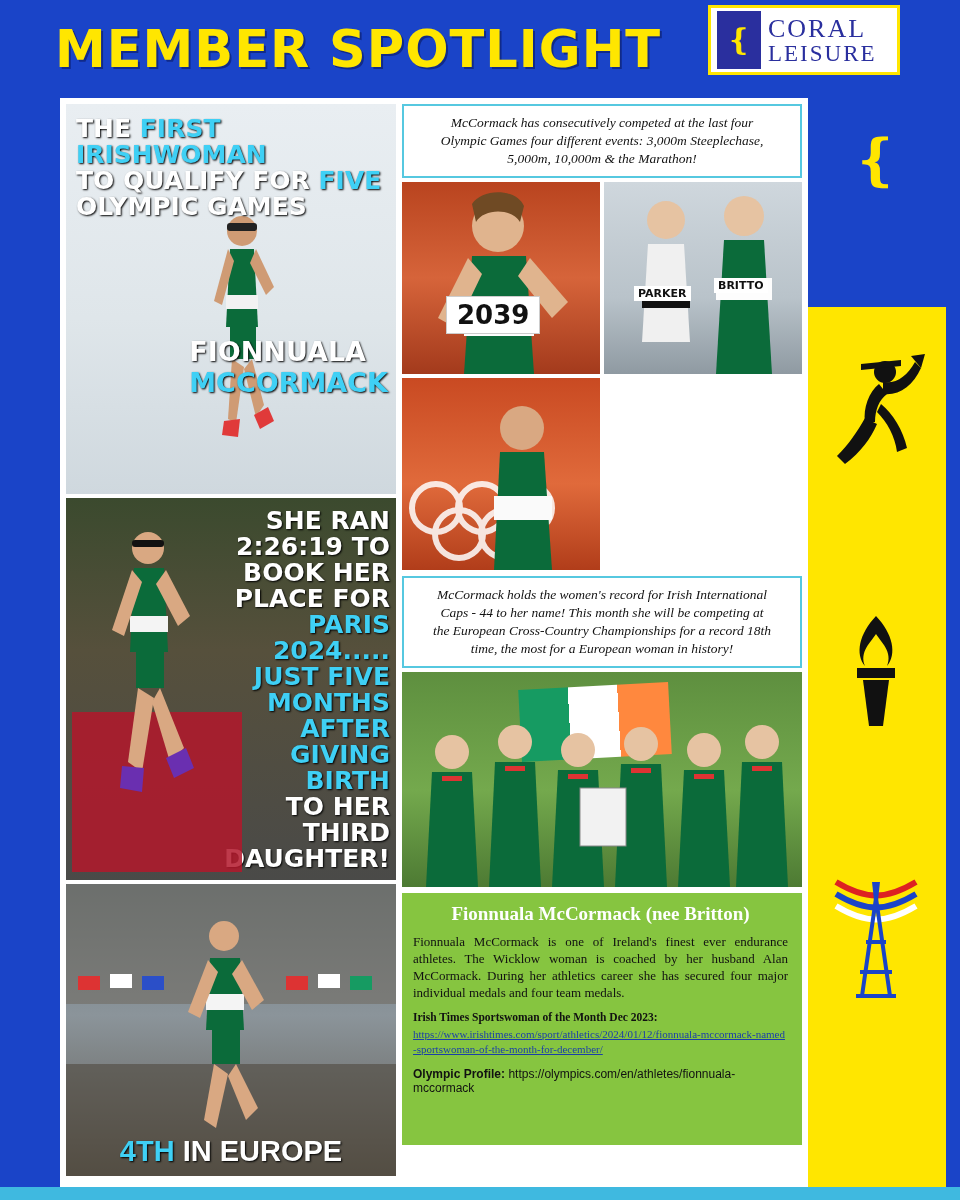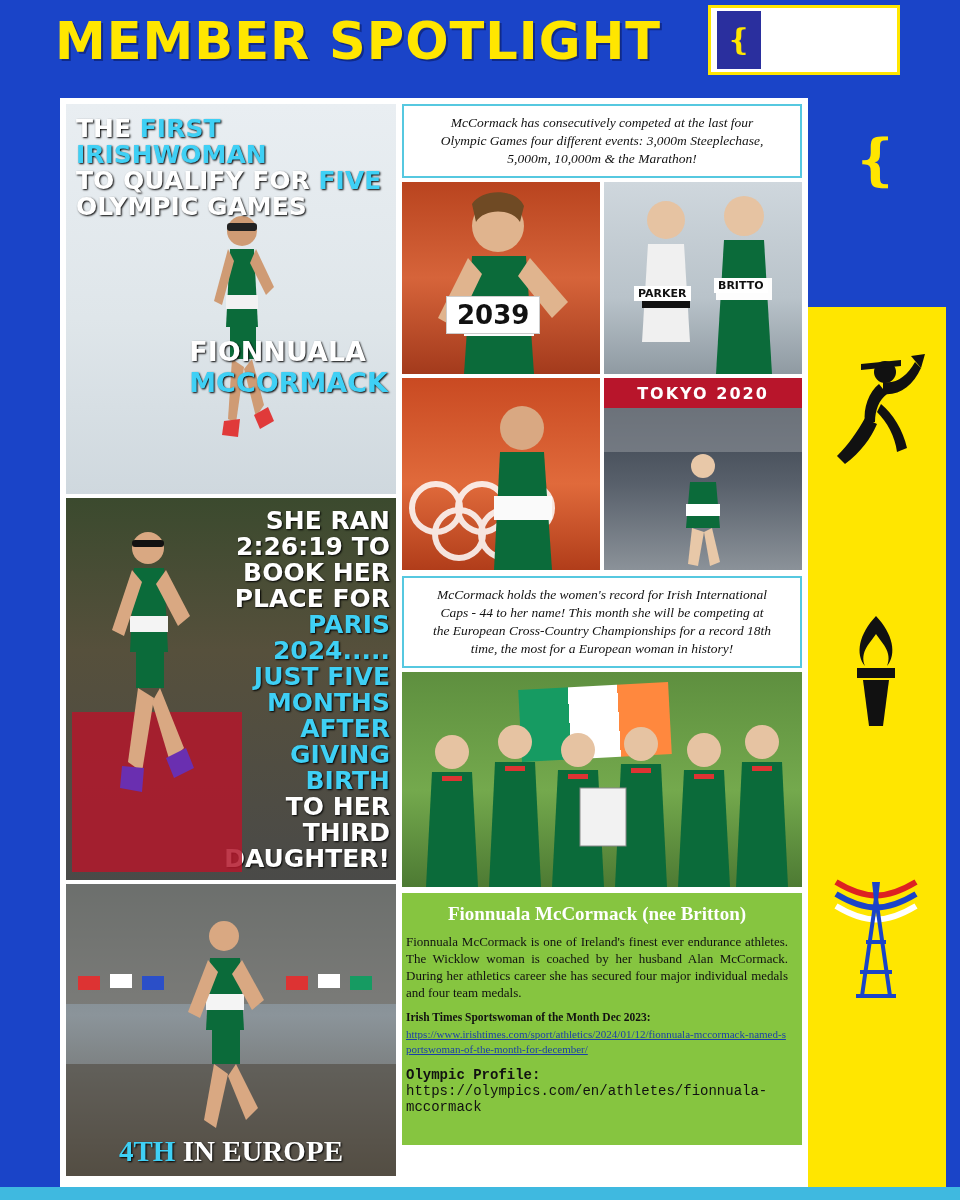--- a/index.html
+++ b/index.html
@@ -16,7 +16,7 @@
     background: #1a44c8;
   }
   .header-title {
-    position: absolute; left: 55px; top: 12px;
+    position: absolute; left: 55px; top: 20px;
     font-size: 51px; font-weight: bold; letter-spacing: 1px;
     color: #ffe600; font-family: "DejaVu Sans", sans-serif;
     text-shadow: 2px 2px 0 #102a8a;

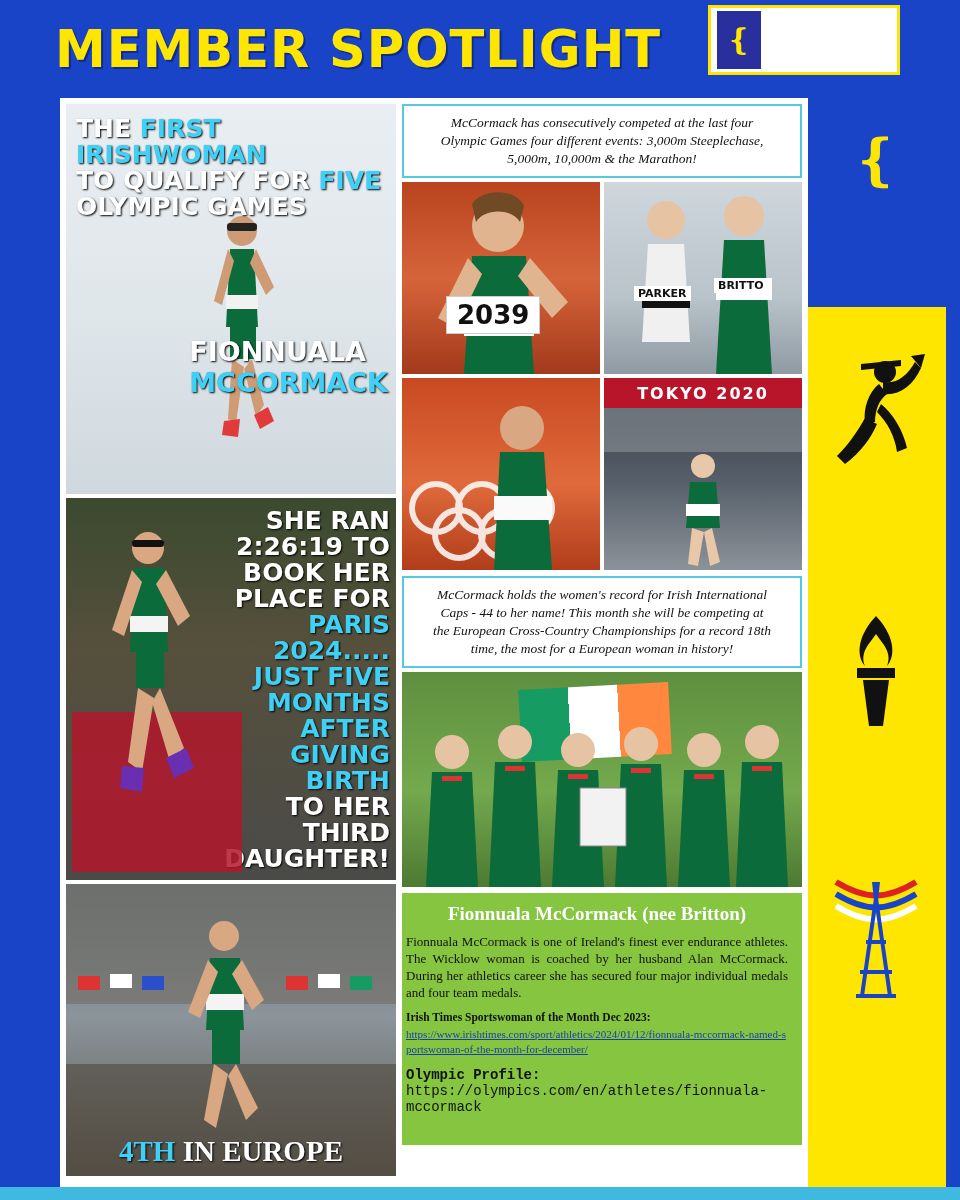--- a/index.html
+++ b/index.html
@@ -171,6 +171,10 @@
   <div class="logo-box">
     <div class="logo-inner">
       <div class="logo-swoosh">❴</div>
+      <div class="logo-text">
+        <div class="l1">CORAL</div>
+        <div class="l2">LEISURE</div>
+      </div>
     </div>
   </div>
 </div>

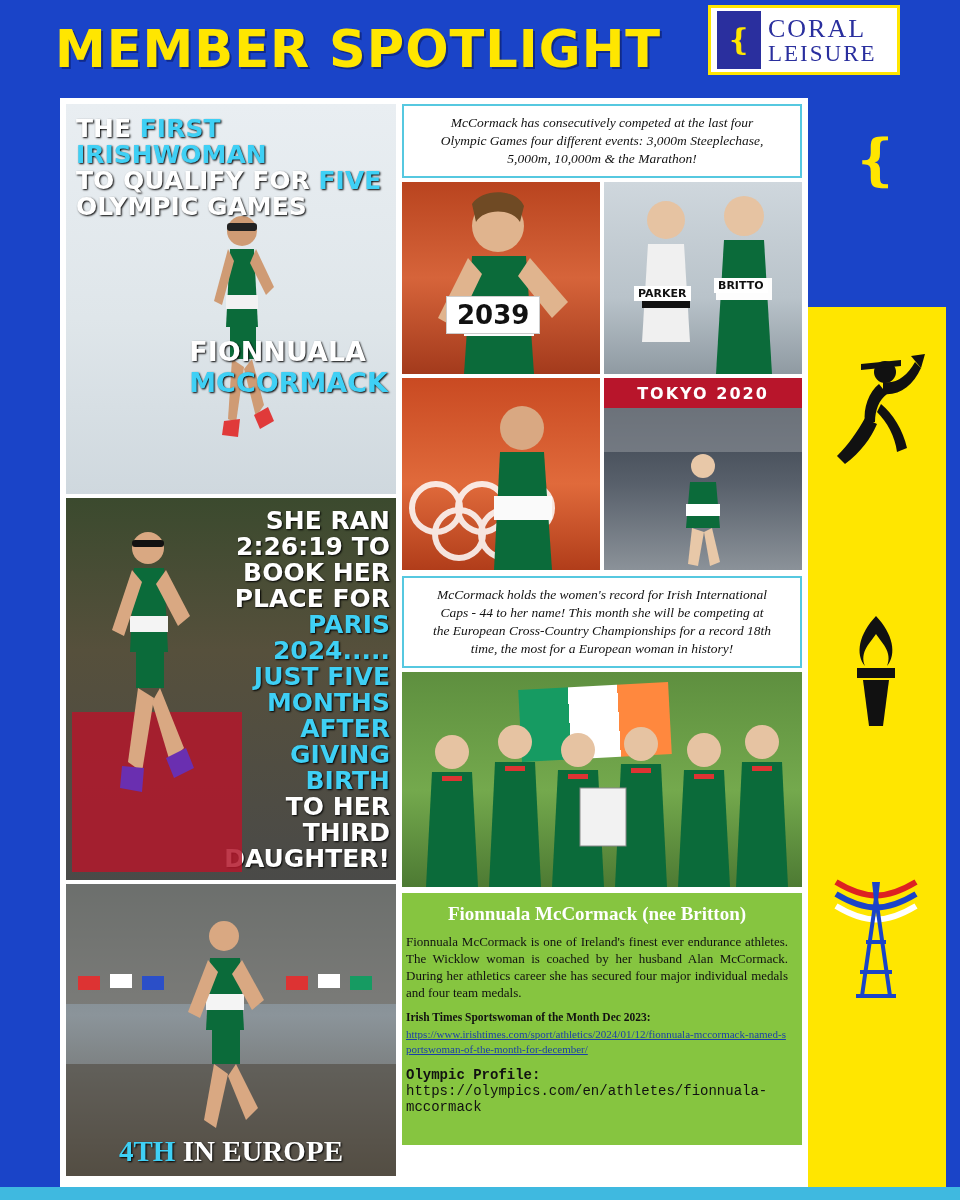--- a/index.html
+++ b/index.html
@@ -348,17 +348,6 @@
         </svg>
       </div>
 
-      <div class="g-cell g4">
-        <div class="tokyo-band">TOKYO 2020</div>
-        <svg width="198" height="192" viewBox="0 0 198 192" style="position:absolute;top:0;left:0" aria-hidden="true">
-          <rect x="0" y="30" width="198" height="44" fill="#8d929a" opacity="0.6"></rect>
-          <circle cx="99" cy="88" r="12" fill="#e8c8a8"></circle>
-          <path d="M86 104 L112 104 L116 150 L82 150 Z" fill="#0b6b3a"></path>
-          <rect x="82" y="126" width="34" height="12" fill="#fff"></rect>
-          <path d="M88 150 L84 186 L94 188 L100 154 Z" fill="#e8c8a8"></path>
-          <path d="M108 150 L116 184 L106 188 L100 154 Z" fill="#e8c8a8"></path>
-        </svg>
-      </div>
     </div>
 
     <div class="factbox factbox2">McCormack holds the women's record for Irish International Caps - 44 to her name! This month she will be competing at the European Cross-Country Championships for a record 18th time, the most for a European woman in history!</div>

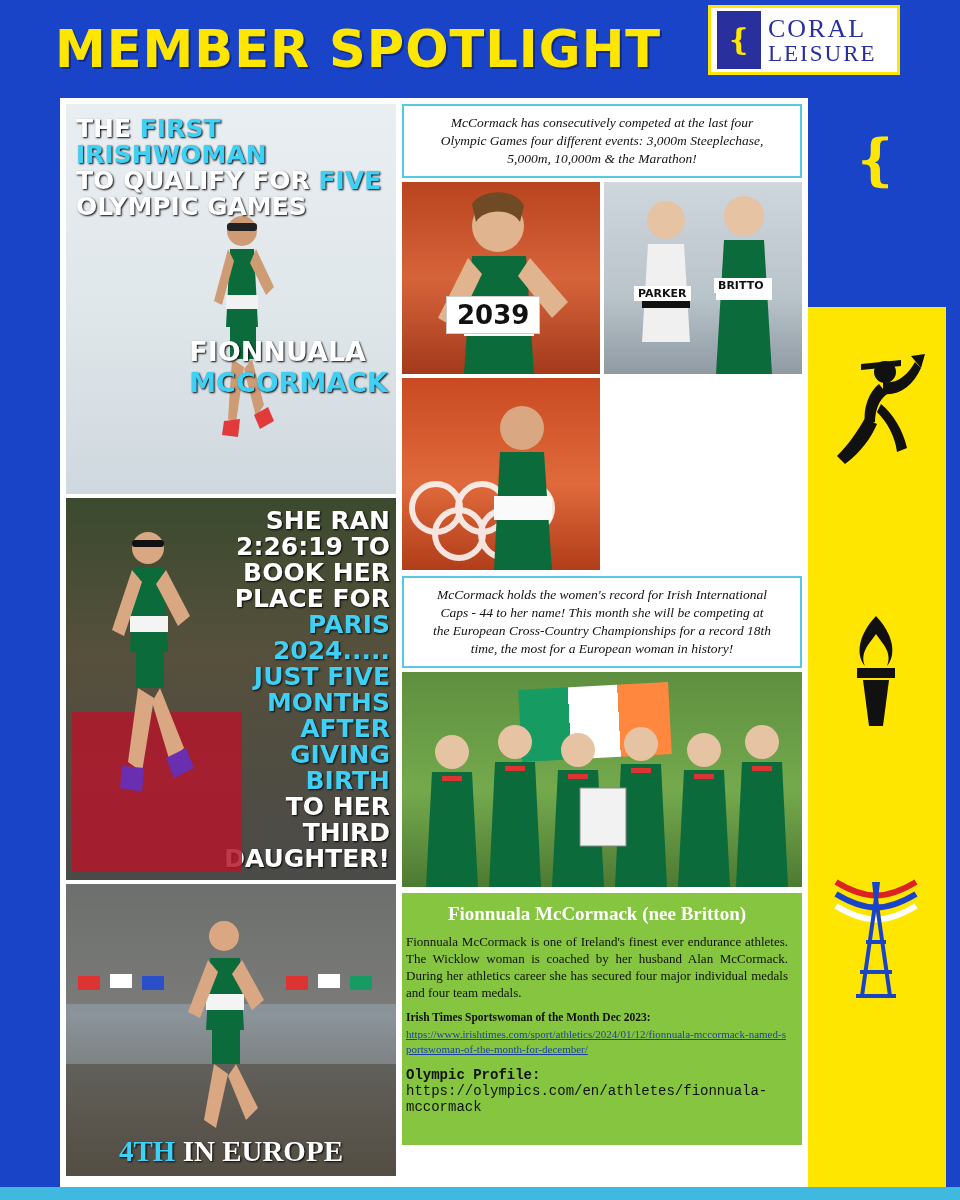--- a/index.html
+++ b/index.html
@@ -136,7 +136,7 @@
   }
 
   .greenbox {
-    margin-top: 6px; background: #86c540; padding: 10px 14px 10px 4px;
+    margin-top: 6px; background: #86c540; padding: 10px 14px 10px 11px;
     height: 252px;
   }
   .gb-title {

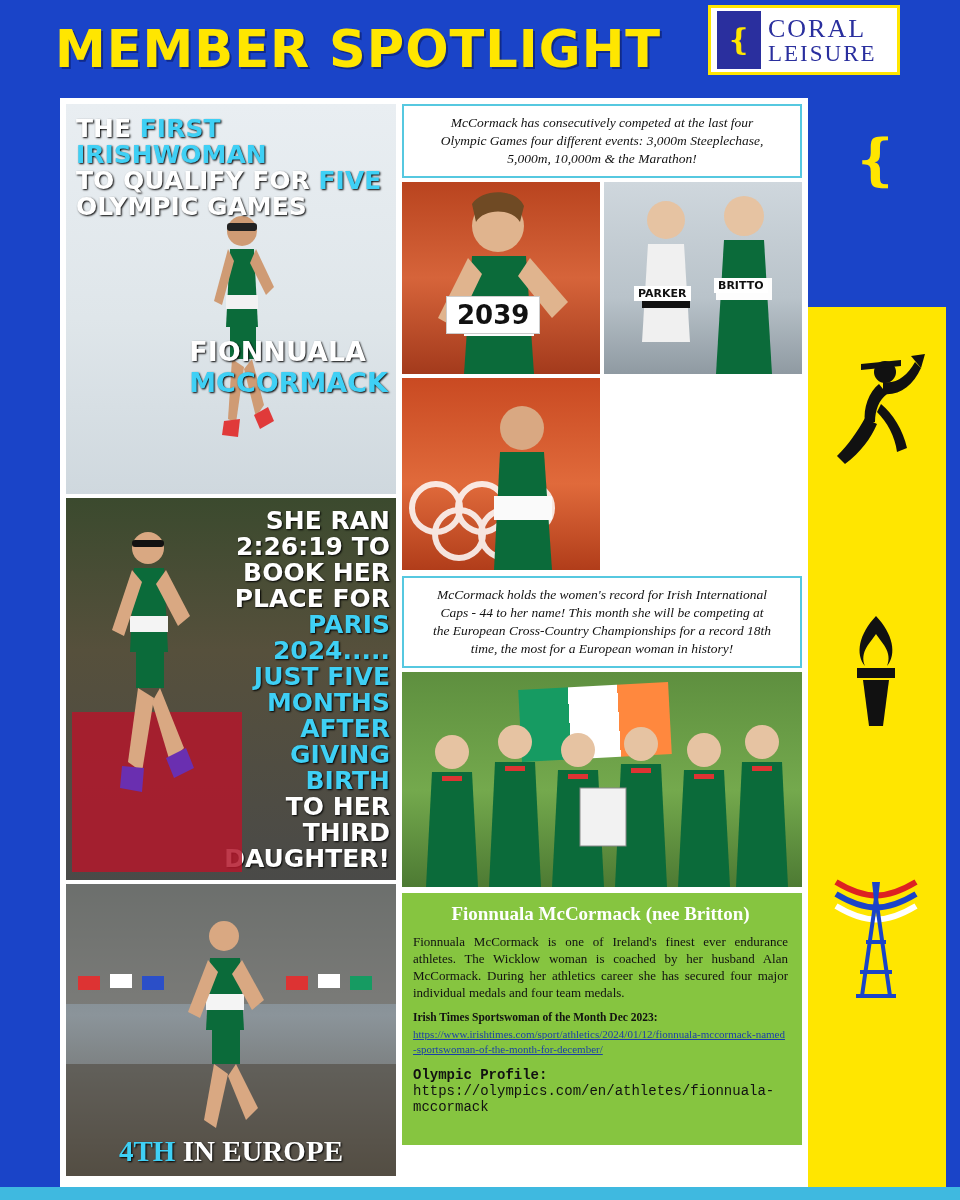--- a/index.html
+++ b/index.html
@@ -156,7 +156,7 @@
     color: #1b3fa8; text-decoration: underline; margin-top: 4px; word-break: break-all;
     display: block;
   }
-  .gb-op { font-family: Liberation Mono, monospace; font-size: 14px; margin-top: 10px; color: #111; }
+  .gb-op { font-family: Liberation Sans, sans-serif; font-size: 12px; margin-top: 10px; color: #111; }
   .gb-op b { font-weight: bold; }
   .bottom-strip {
     position: absolute; left: 0; bottom: 0; width: 960px; height: 13px;

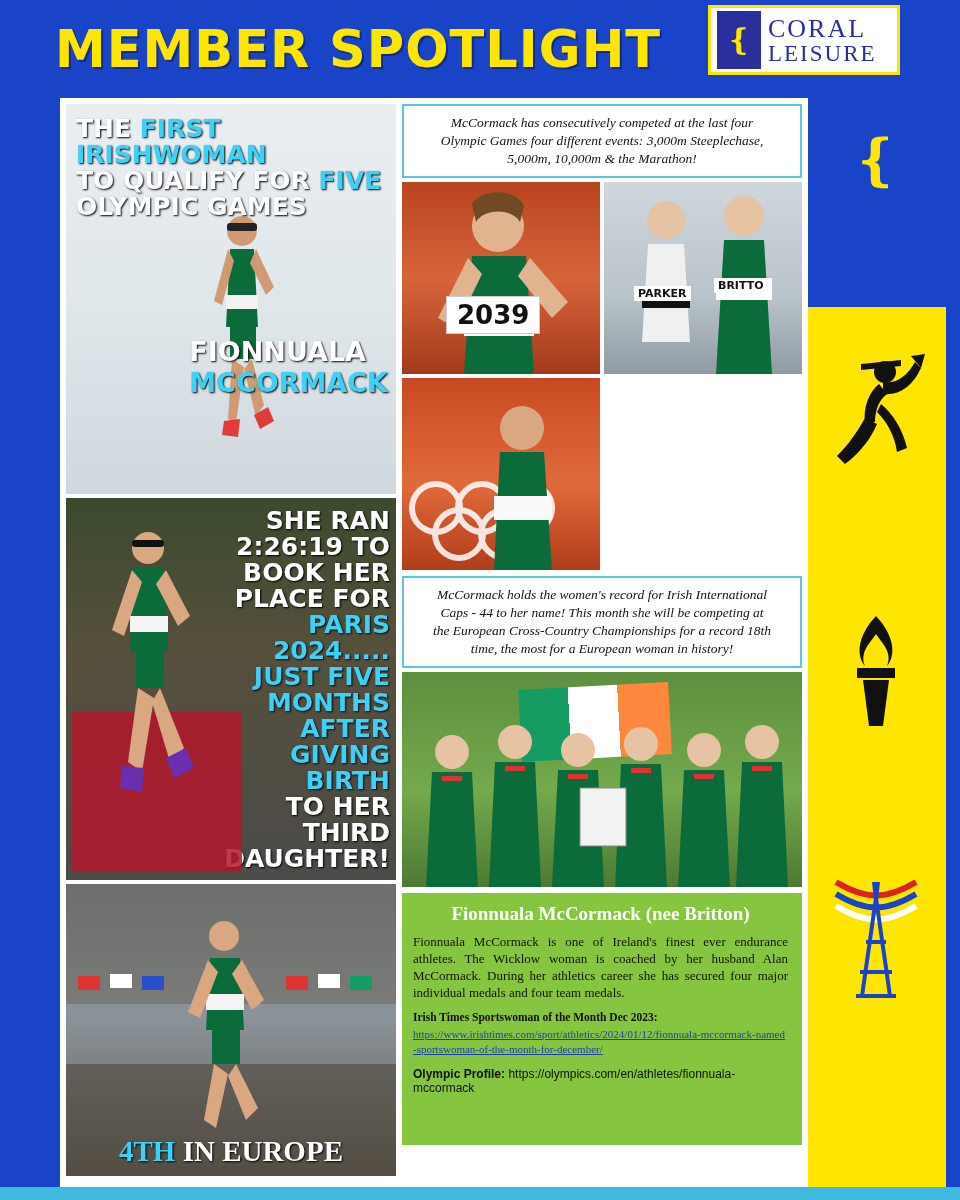--- a/index.html
+++ b/index.html
@@ -88,7 +88,7 @@
   .cap2 .c { color: #3fd0f5; }
 
   .ph3 .cap3 { position: absolute; left: 0; bottom: 8px; width: 100%; text-align: center; }
-  .cap3 .big { font-family: Liberation Serif, serif; font-weight: bold; font-size: 29px; color: #ffffff; text-shadow: 1px 1px 2px #000; }
+  .cap3 .big { font-family: Liberation Sans, sans-serif; font-weight: bold; font-size: 29px; color: #ffffff; text-shadow: 1px 1px 2px #000; }
   .cap3 .big .c { color: #3fd0f5; }
   .cap3 .sm { font-family: "DejaVu Sans", sans-serif; font-weight: bold; font-size: 14px; color: #ffffff; margin-top: 3px; text-shadow: 1px 1px 2px #000; }
   .cap3 .sm .r { color: #ff3b3b; }

